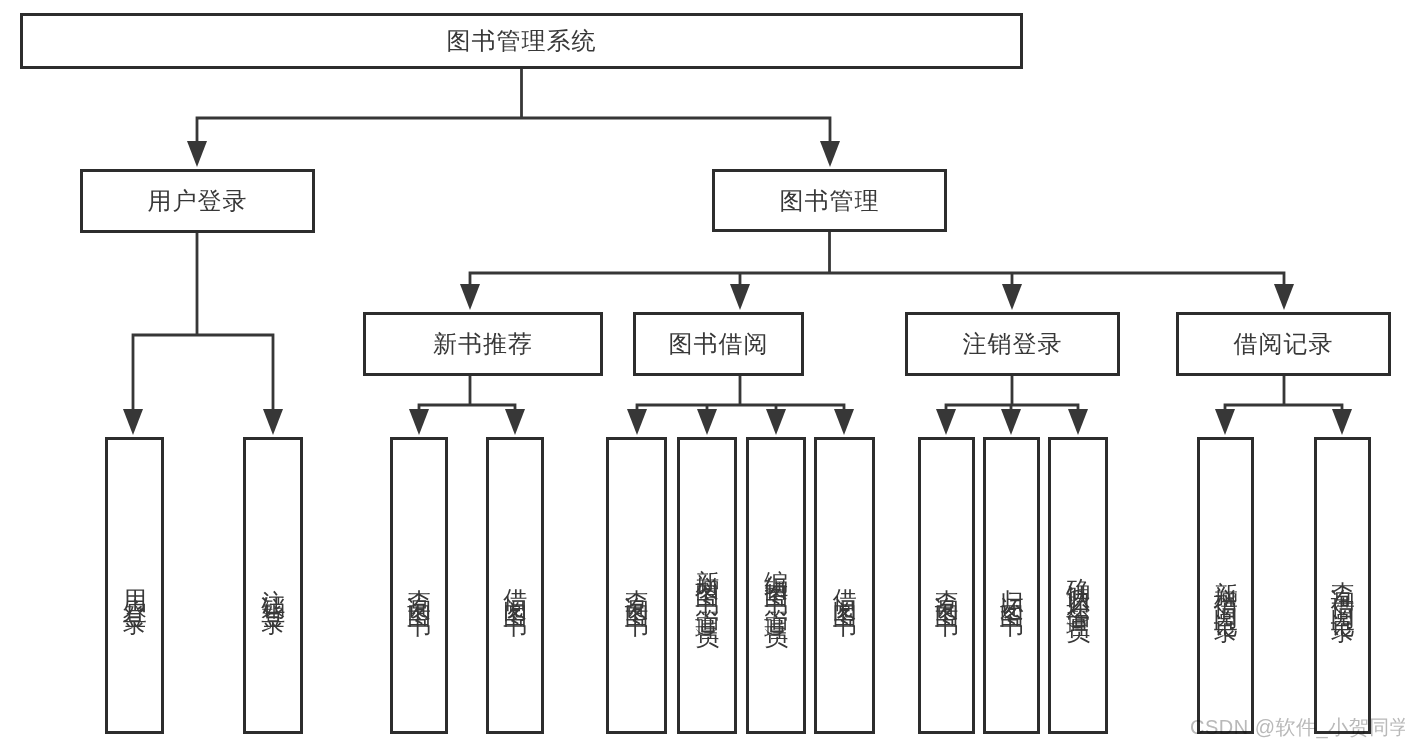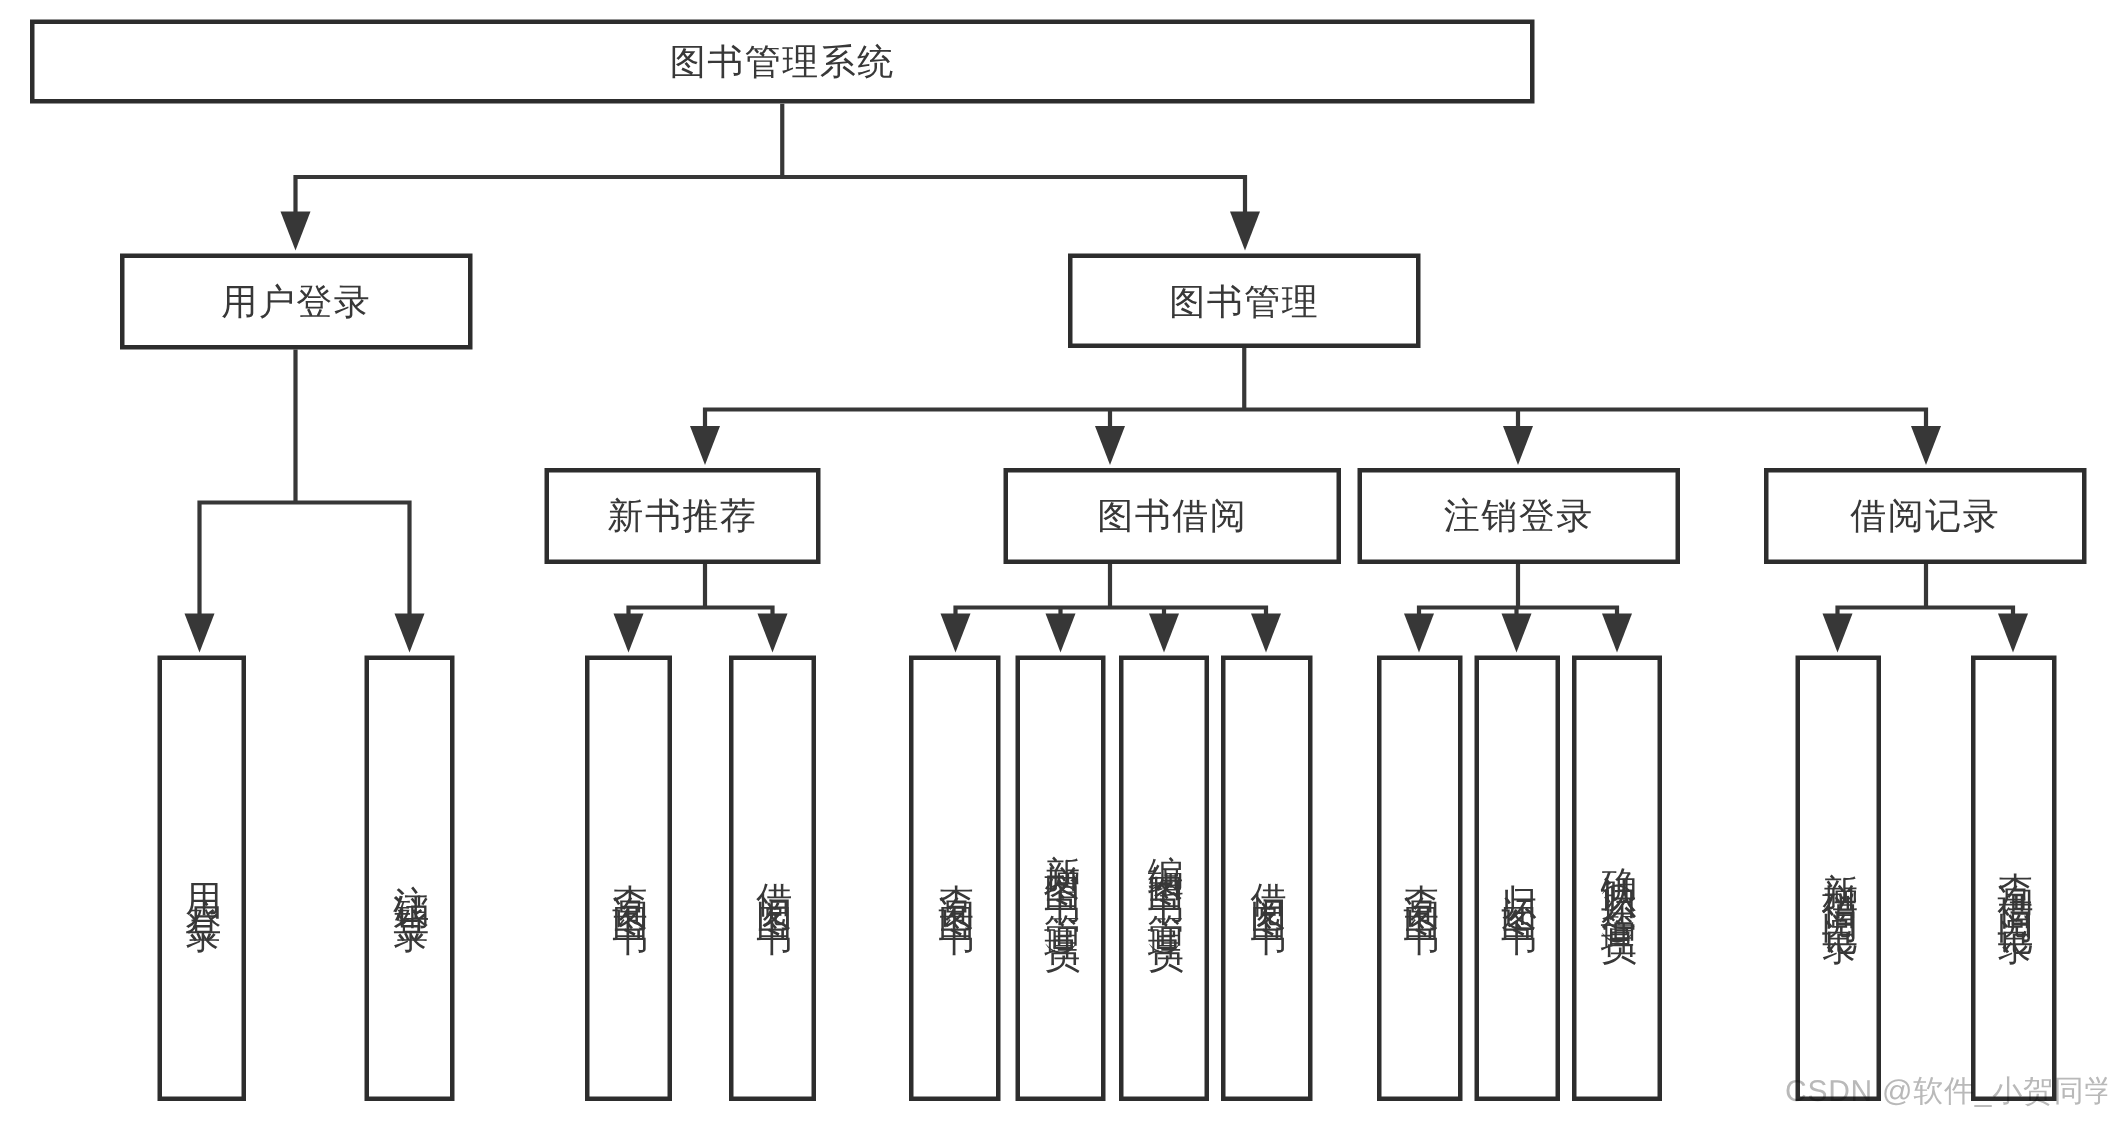--- a/index.html
+++ b/index.html
@@ -92,7 +92,7 @@
     <span>图书管理</span>
   </div>
 
-  <div class="node h-node" style="left:363px; top:312px; width:184px; height:64px;">
+  <div class="node h-node" style="left:363px; top:312px; width:240px; height:64px;">
     <span>新书推荐</span>
   </div>
   <div class="node h-node" style="left:633px; top:312px; width:225px; height:64px;margin-left:36px;">

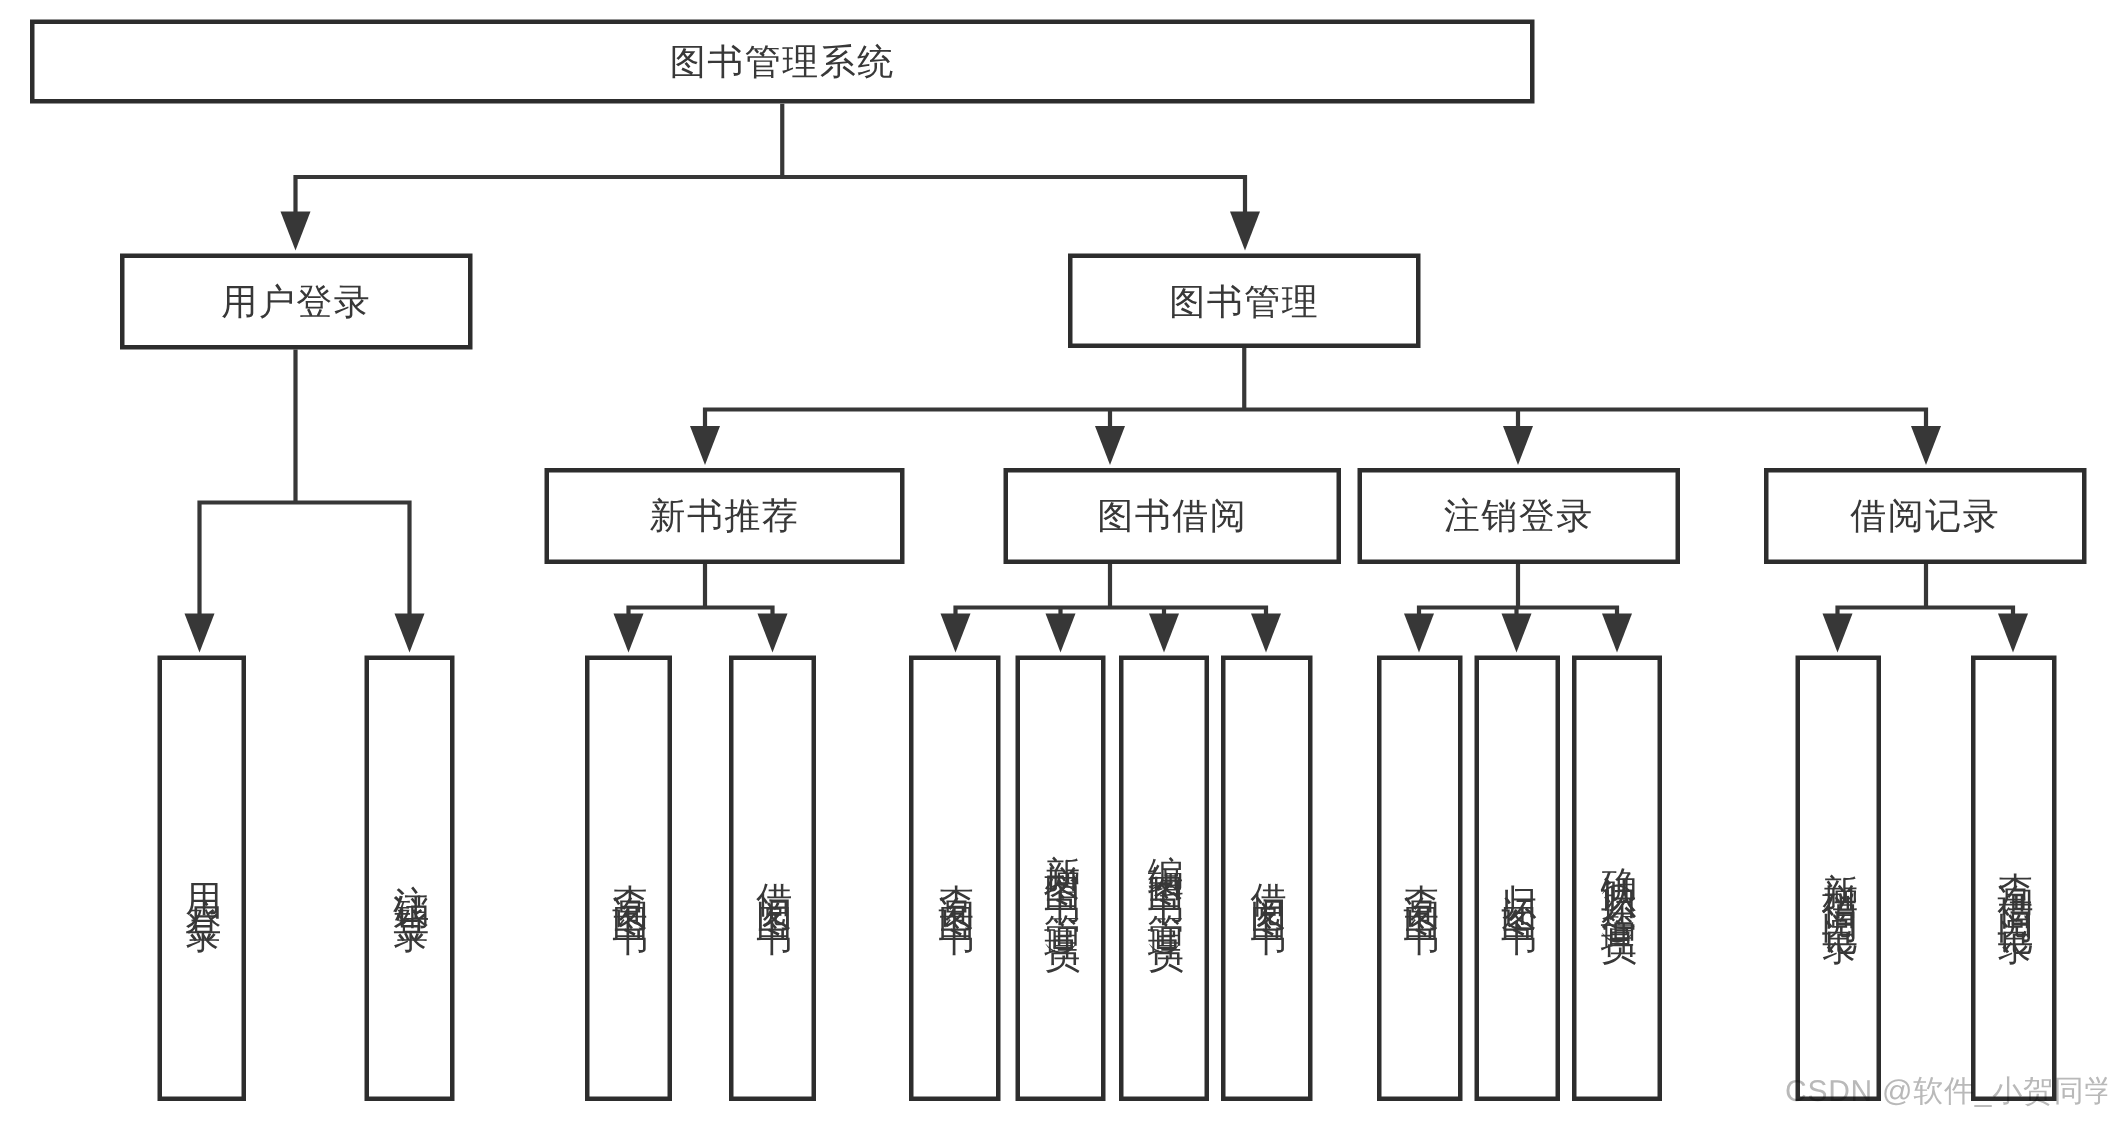--- a/index.html
+++ b/index.html
@@ -95,7 +95,7 @@
   <div class="node h-node" style="left:363px; top:312px; width:240px; height:64px;">
     <span>新书推荐</span>
   </div>
-  <div class="node h-node" style="left:633px; top:312px; width:225px; height:64px;margin-left:36px;">
+  <div class="node h-node" style="left:633px; top:312px; width:171px; height:64px;">
     <span>图书借阅</span>
   </div>
   <div class="node h-node" style="left:905px; top:312px; width:215px; height:64px;">

